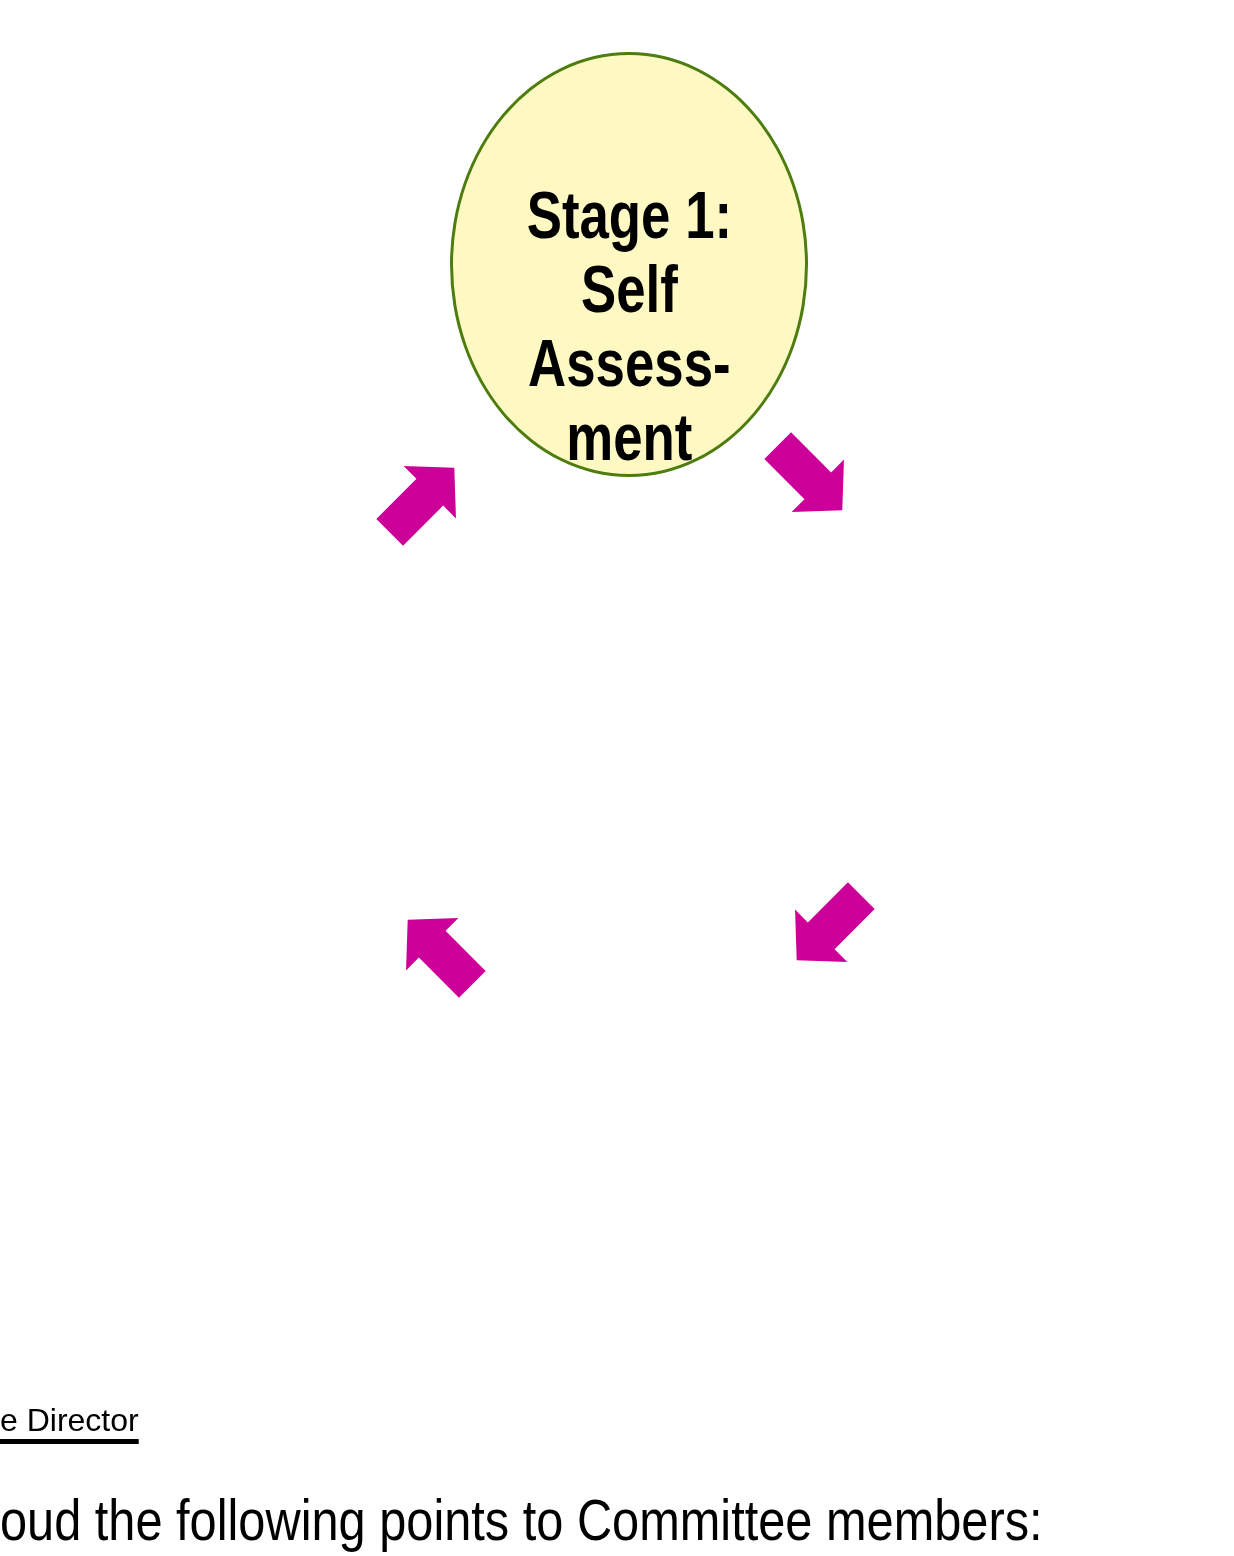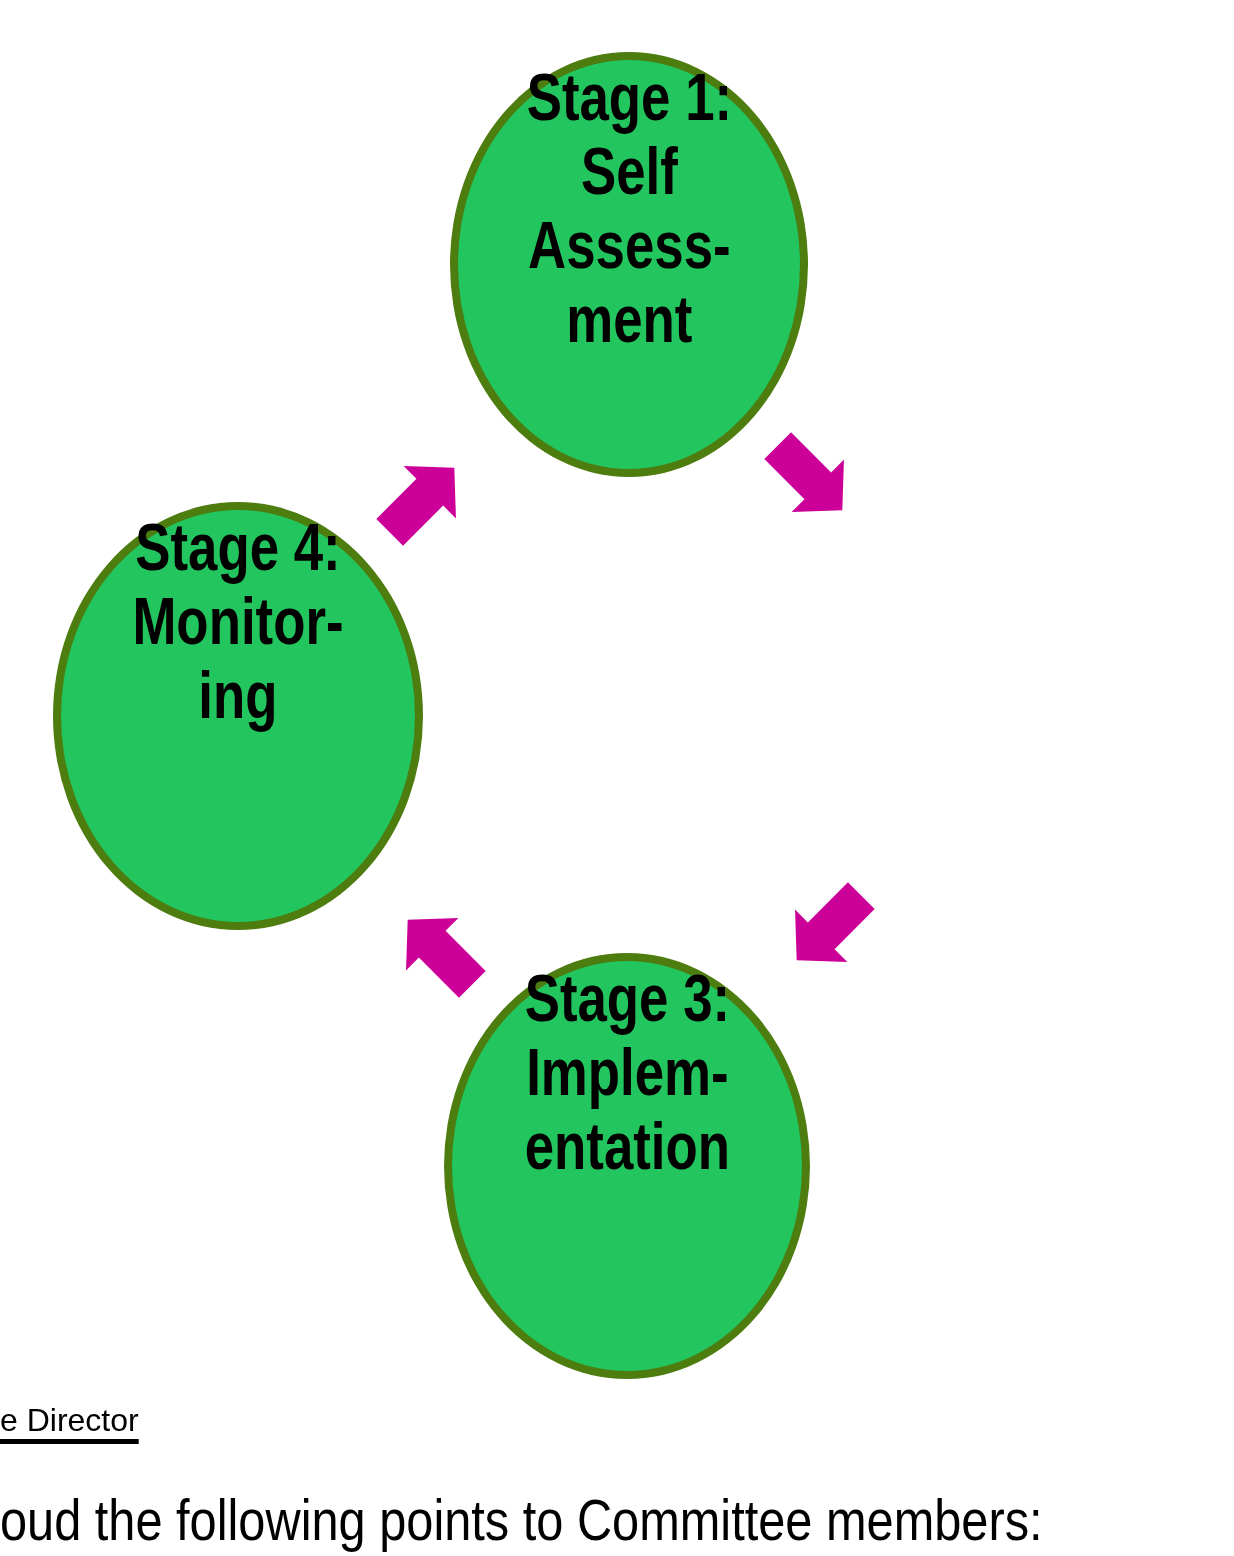--- a/index.html
+++ b/index.html
@@ -19,11 +19,11 @@
   .circle {
     position: absolute;
     box-sizing: border-box;
-    border: 8px solid #4d7c0f;
+    border: 3px solid #4d7c0f;
     border-radius: 50%;
-    background: #22c55e;
+    background: #fef9c3;
     display: flex;
-    align-items: flex-start;
+    align-items: flex-end;
     justify-content: center;
   }
   .stage-label {

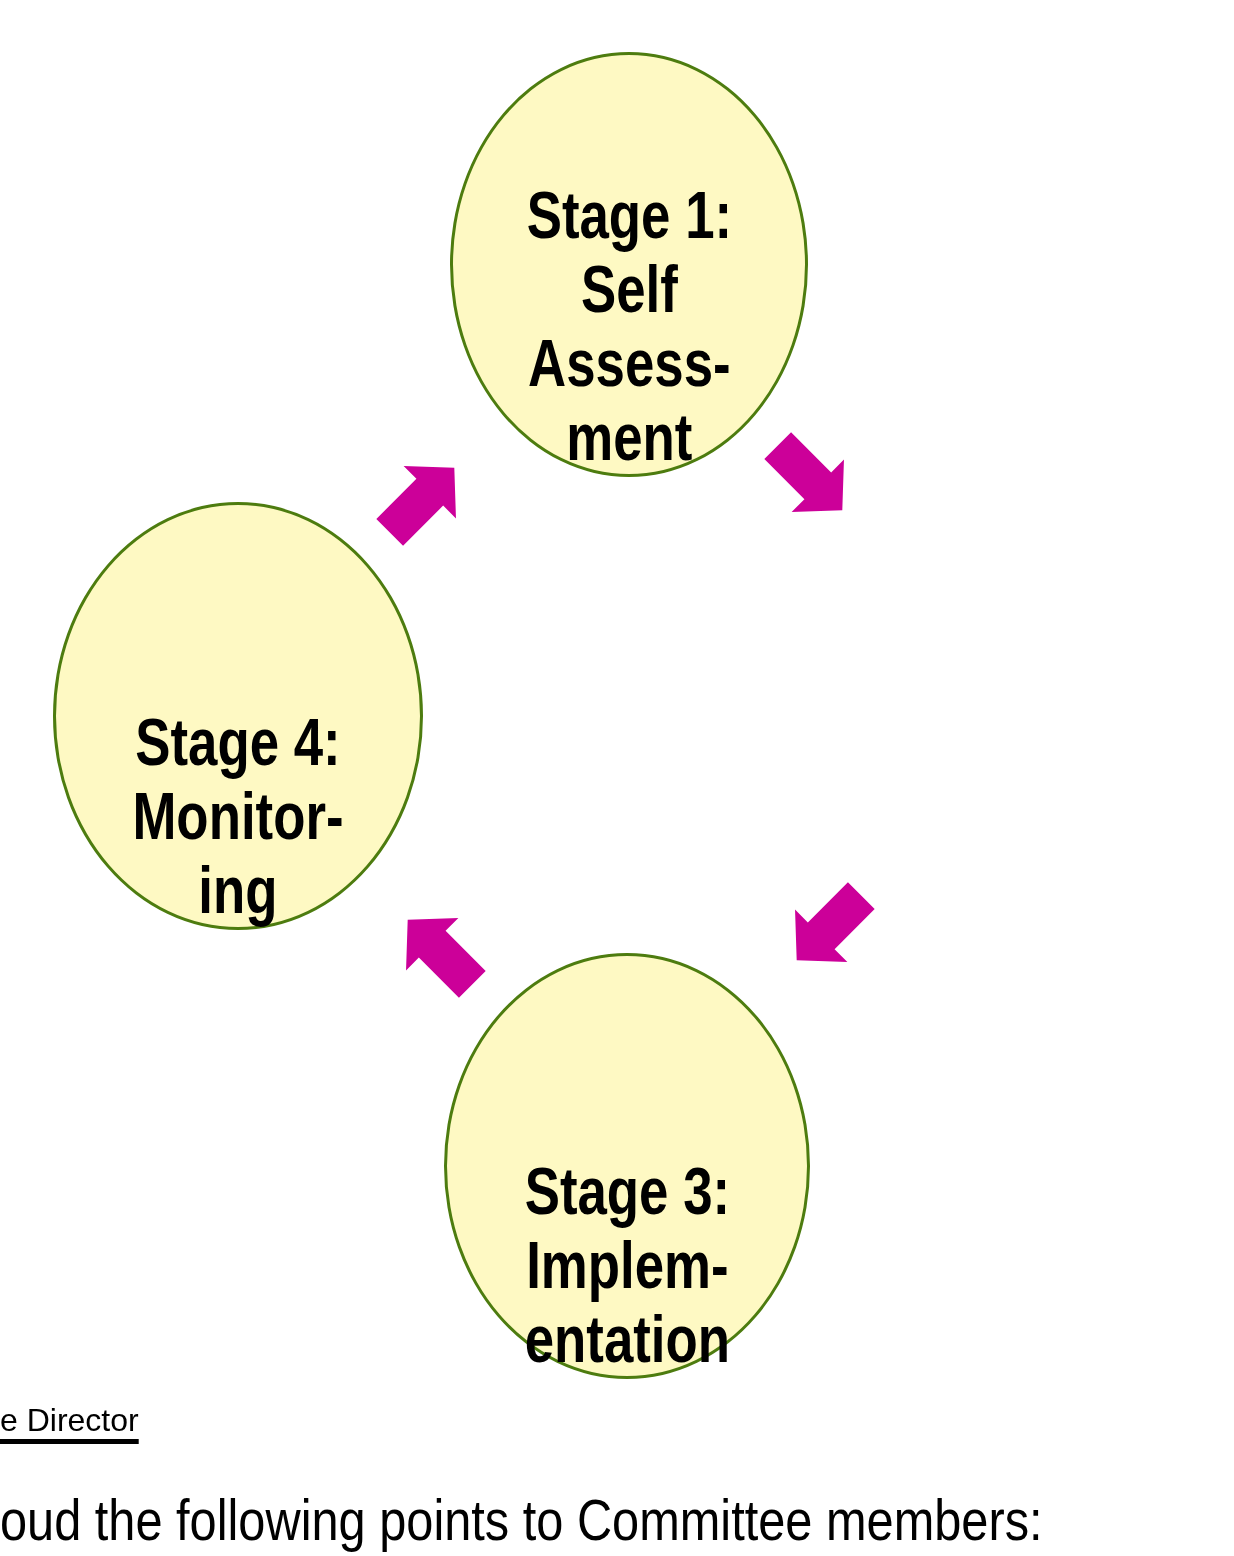--- a/index.html
+++ b/index.html
@@ -90,11 +90,6 @@
 entation</div>
   </div>
 
-  <div class="circle circle-stage4">
-    <div class="stage-label">Stage 4:
-Monitor-
-ing</div>
-  </div>
 
   <svg class="arrow arrow-4-1" viewBox="-80 -80 160 160">
     <polygon points="0,-58 47,-14 24,-14 24,58 -24,58 -24,-14 -47,-14" transform="rotate(45)" fill="#CC0099"></polygon>

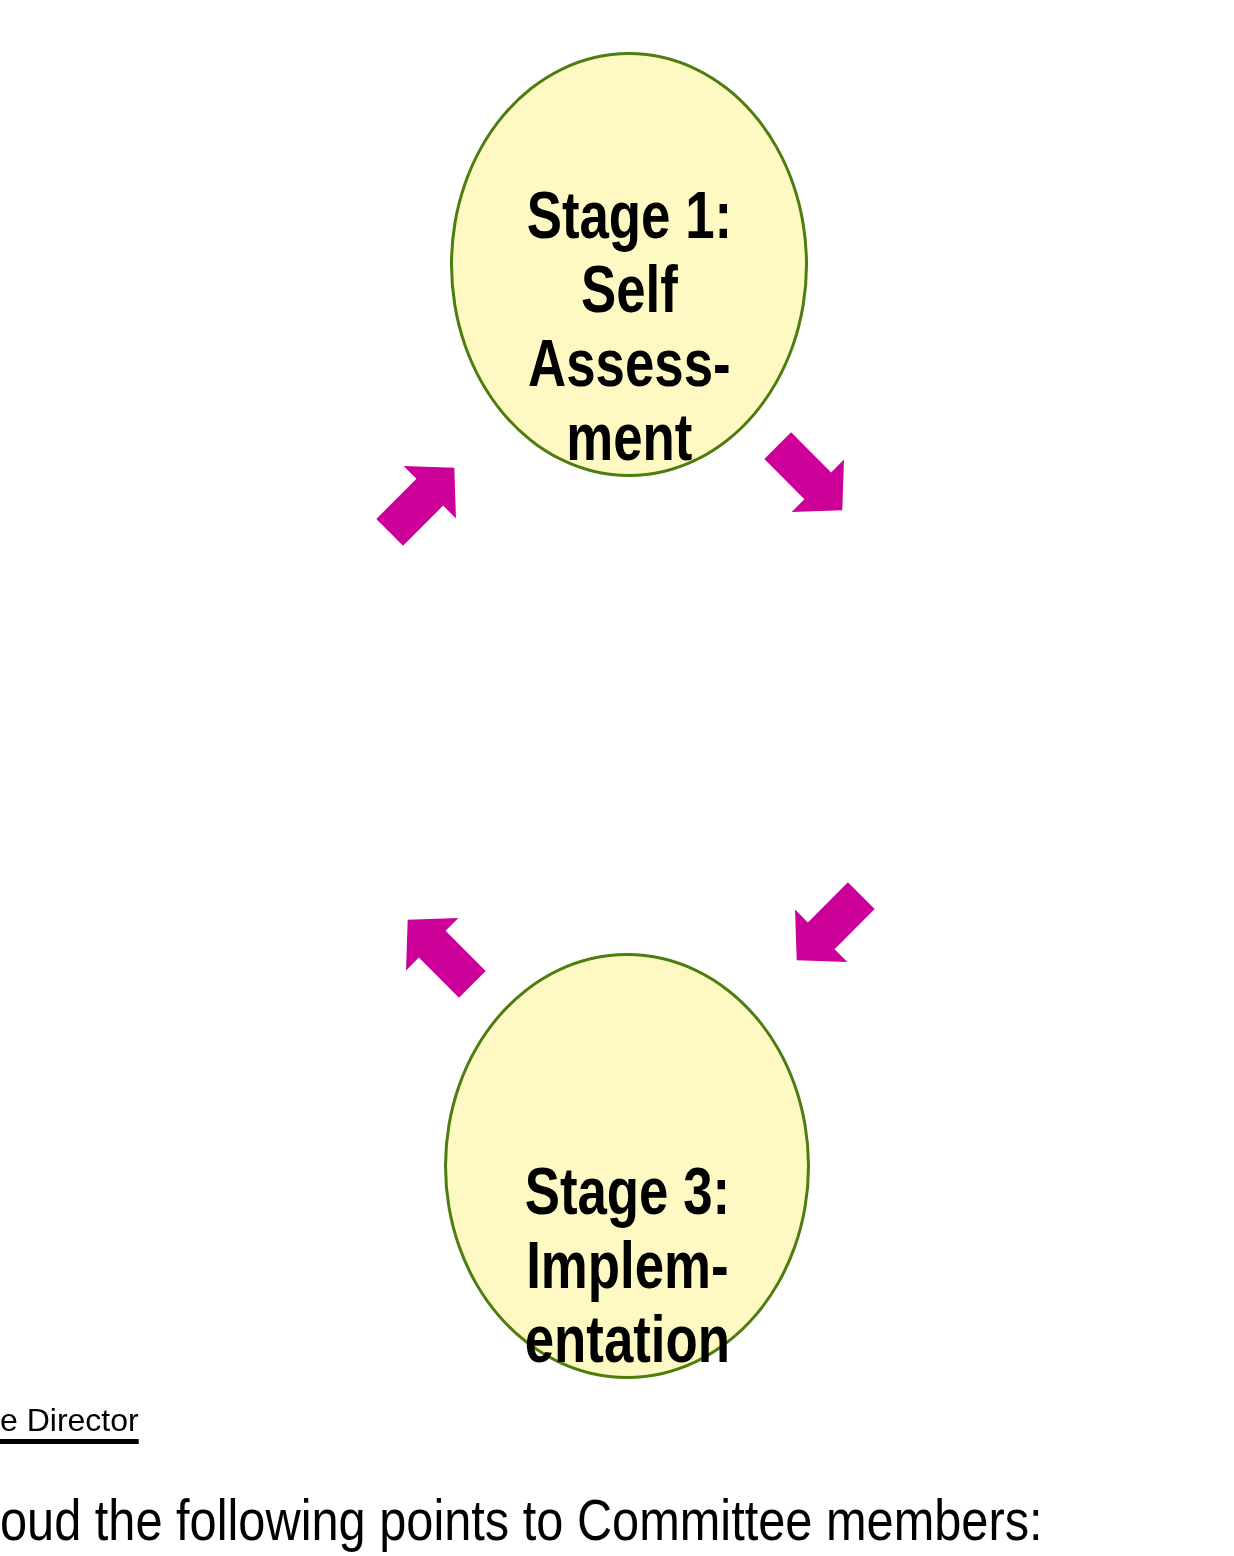--- a/index.html
+++ b/index.html
@@ -84,11 +84,6 @@
   </div>
 
 
-  <div class="circle circle-stage3">
-    <div class="stage-label">Stage 3:
-Implem-
-entation</div>
-  </div>
 
 
   <svg class="arrow arrow-4-1" viewBox="-80 -80 160 160">

